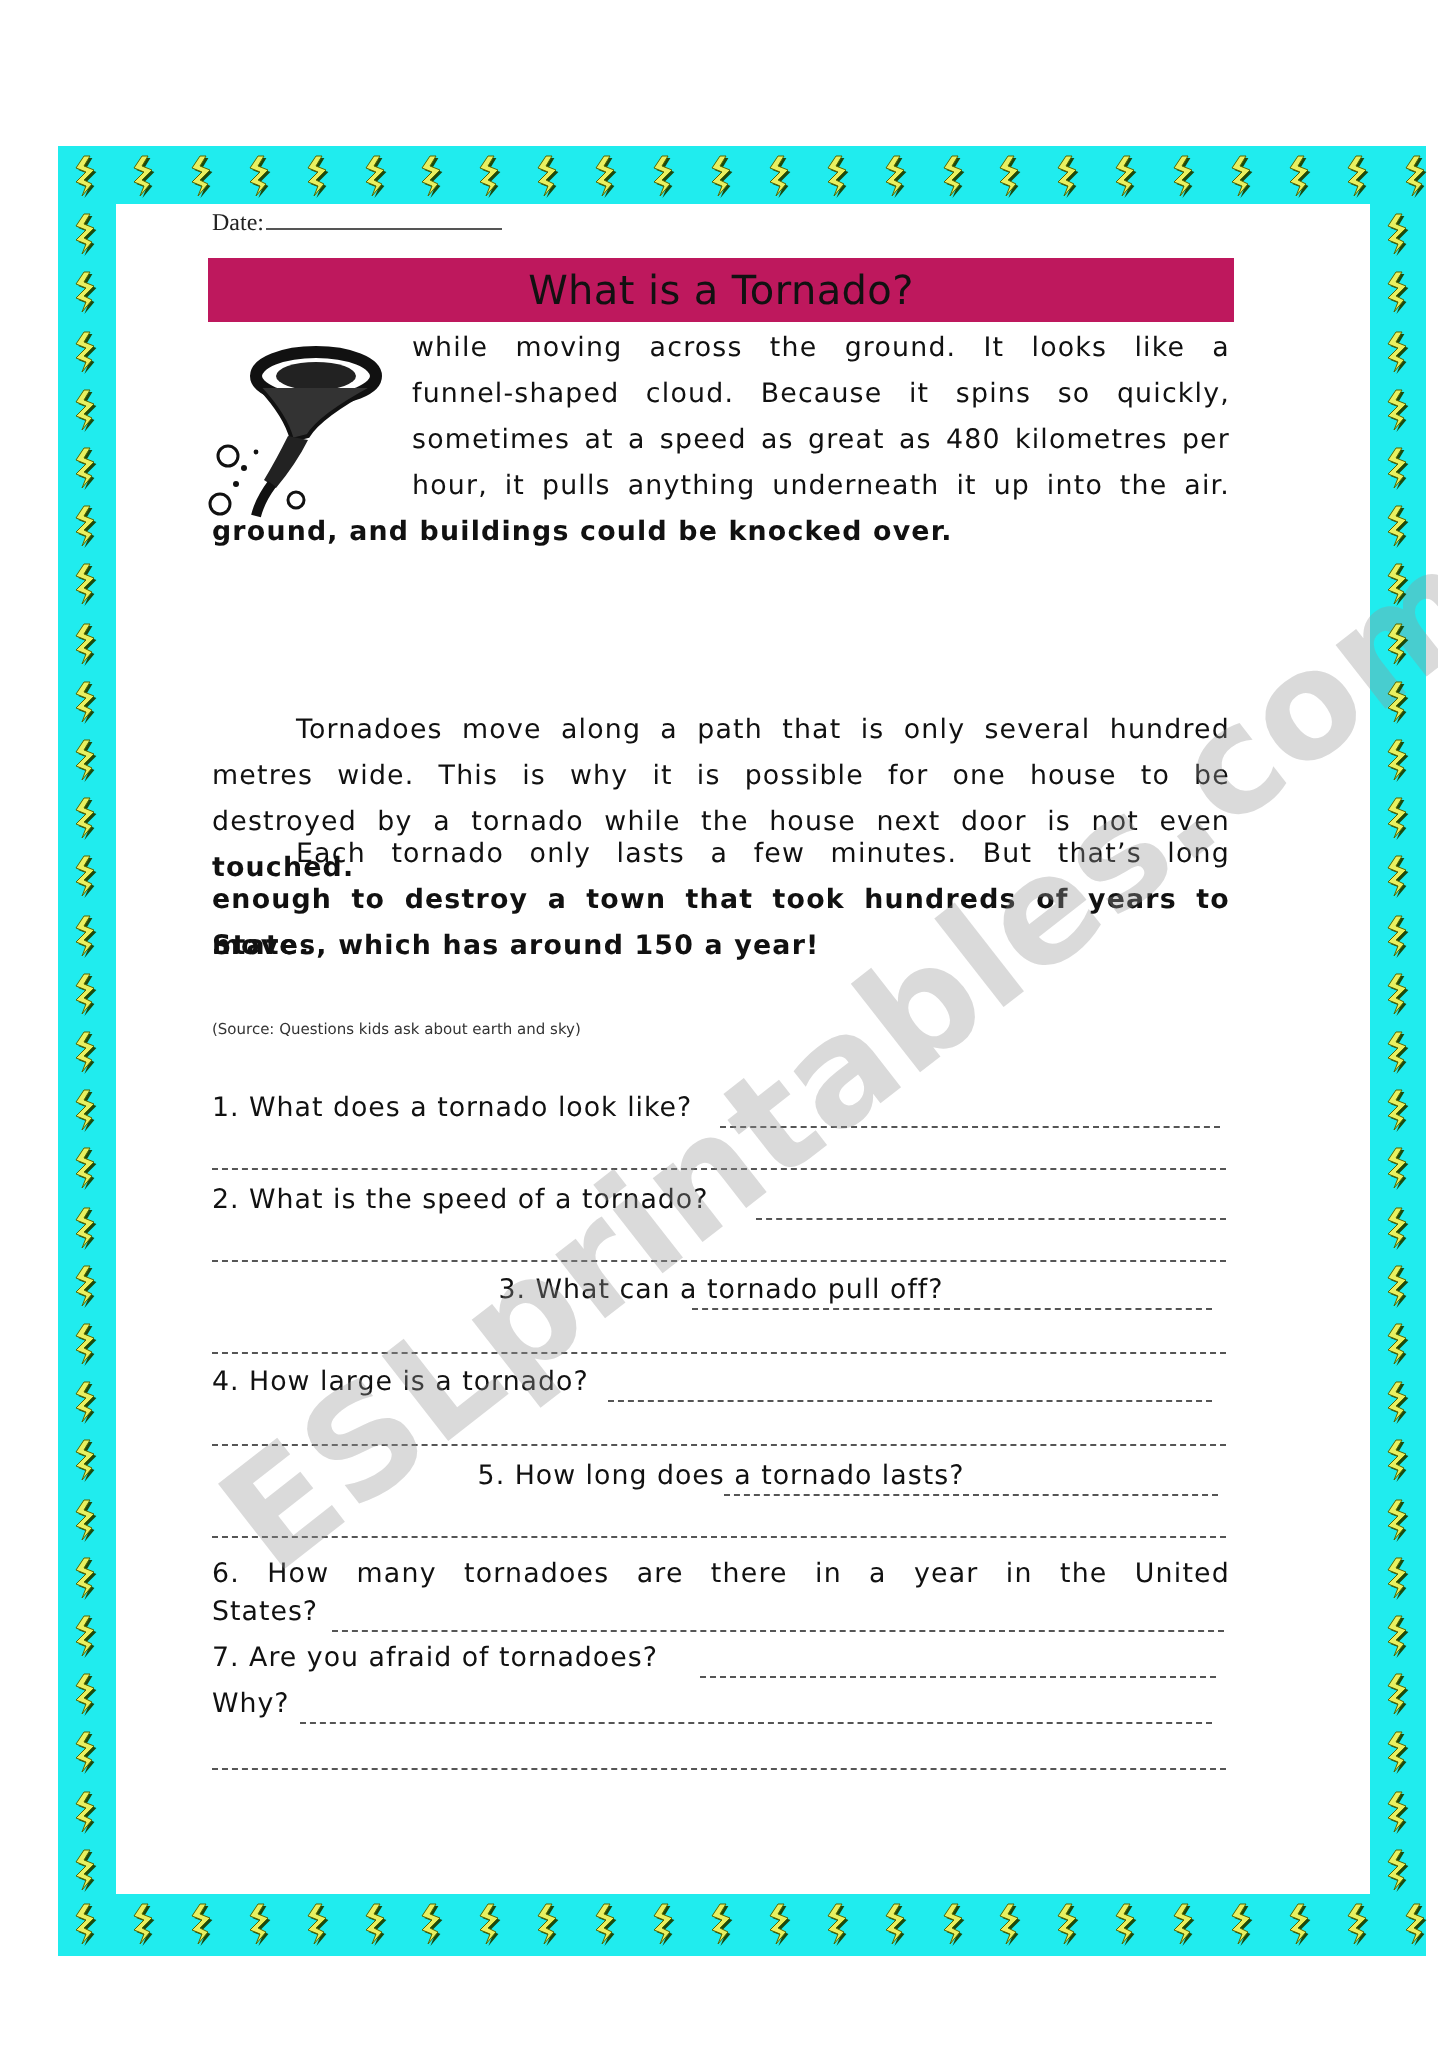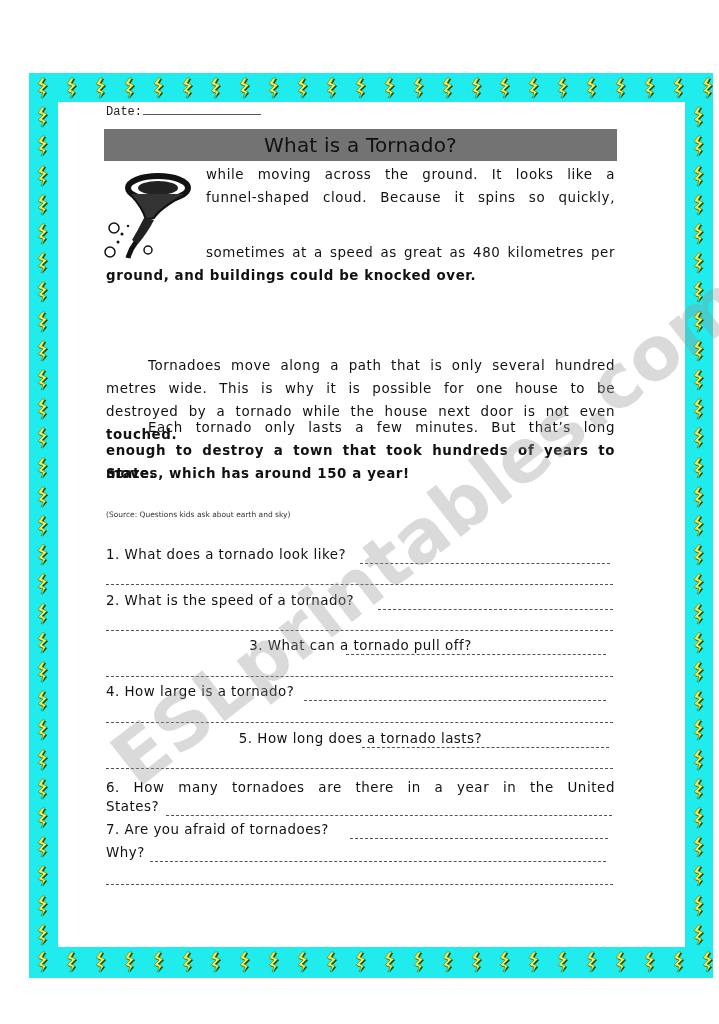--- a/index.html
+++ b/index.html
@@ -20,7 +20,7 @@
     }
     .date {
       position:absolute; left:106px; top:103px;
-      font-family: Liberation Mono, monospace; font-size:12px; color:#222;
+      font-family: Liberation Serif, serif; font-size:12px; color:#222;
     }
     .date-line {
       display:inline-block; width:118px; border-bottom:1px solid #555; margin-left:1px; height:11px; vertical-align:baseline;

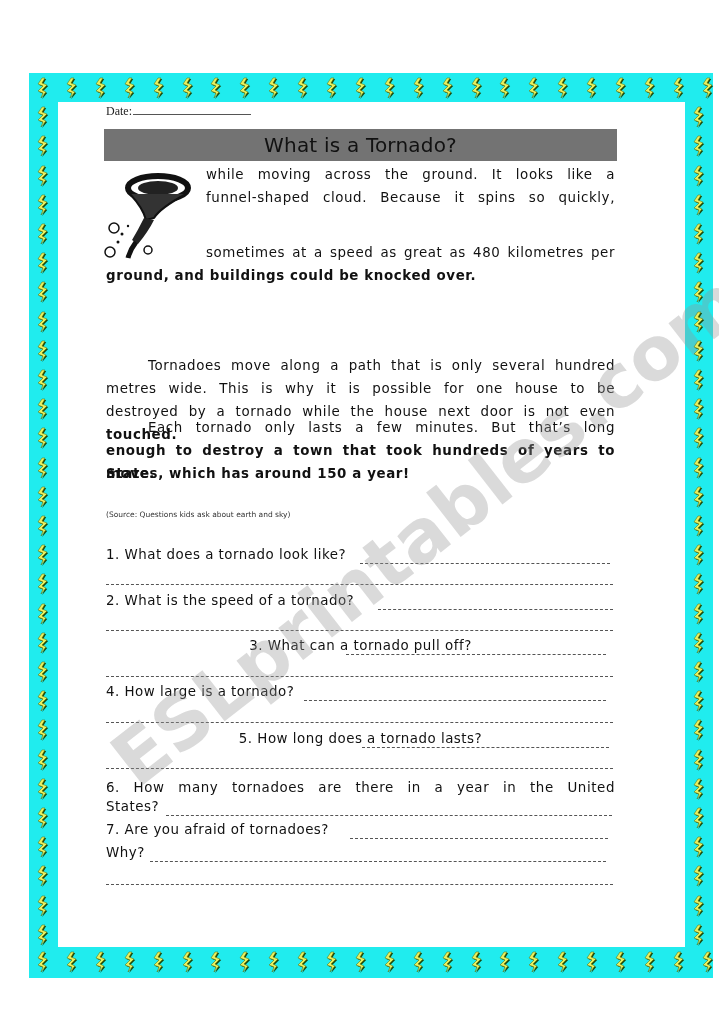--- a/index.html
+++ b/index.html
@@ -27,7 +27,7 @@
     }
     .title-bar {
       position:absolute; left:104px; top:129px; width:513px; height:32px;
-      background:#737373; display:flex; align-items:center; justify-content:center;
+      background:#be185d; display:flex; align-items:center; justify-content:center;
       font-size:20px; color:#111; letter-spacing:0.2px;
     }
     .tornado-icon { position:absolute; left:98px; top:168px; width:100px; height:96px; }

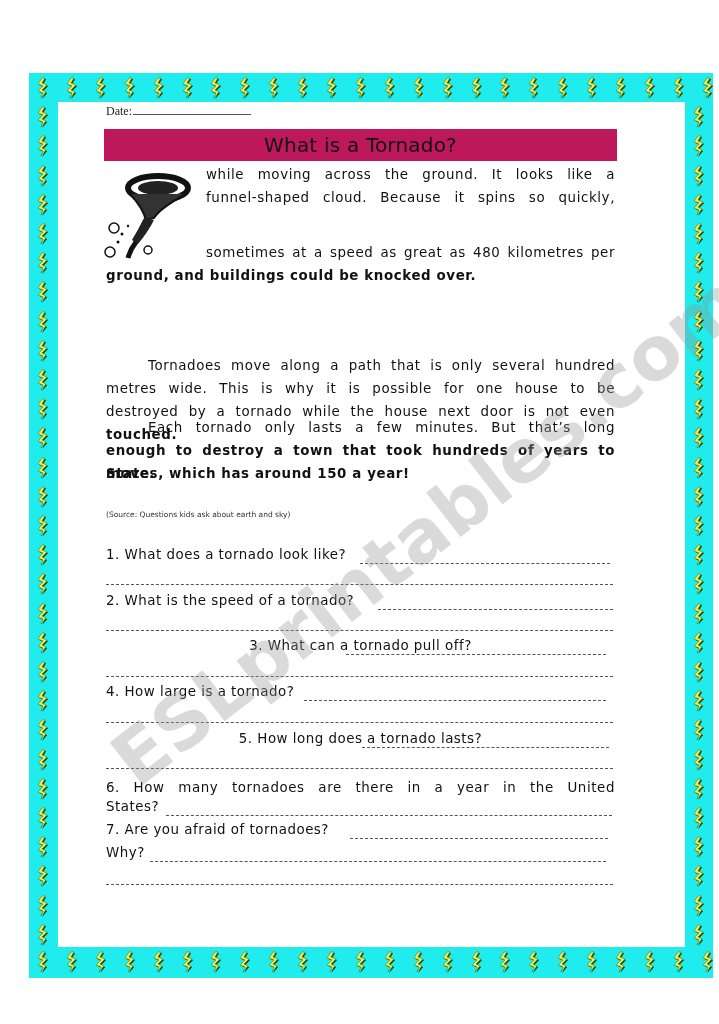--- a/index.html
+++ b/index.html
@@ -84,7 +84,7 @@
 <div class="text p1">
   <span class="line" style="padding-left:100px;">while moving across the ground.  It looks like a</span>
   <span class="line" style="padding-left:100px;">funnel-shaped cloud.  Because it spins so quickly,</span>
-  <span class="line" style="padding-left:100px;margin-top:32px;">sometimes at a speed as great as 480 kilometres per</span>
+  <span class="line" style="padding-left:100px;">sometimes at a speed as great as 480 kilometres per</span>
   <span class="line last">ground, and buildings could be knocked over.</span>
 </div>
 

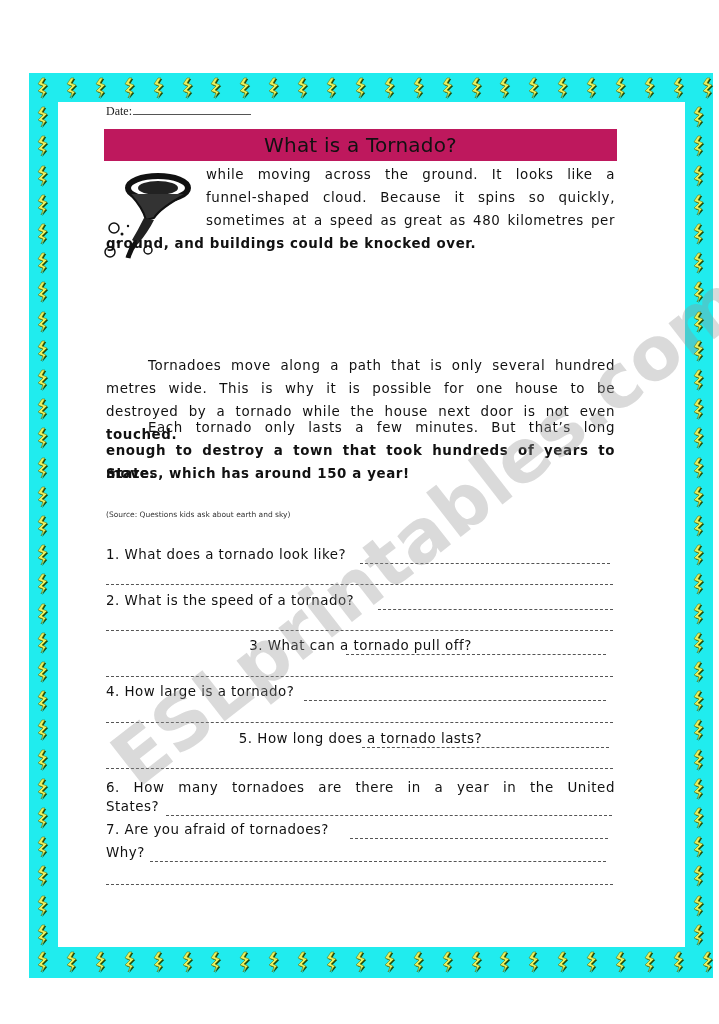--- a/index.html
+++ b/index.html
@@ -85,6 +85,7 @@
   <span class="line" style="padding-left:100px;">while moving across the ground.  It looks like a</span>
   <span class="line" style="padding-left:100px;">funnel-shaped cloud.  Because it spins so quickly,</span>
   <span class="line" style="padding-left:100px;">sometimes at a speed as great as 480 kilometres per</span>
+  <span class="line" style="padding-left:100px;">hour, it pulls anything underneath it up into the air.</span>
   <span class="line last">ground, and buildings could be knocked over.</span>
 </div>
 

